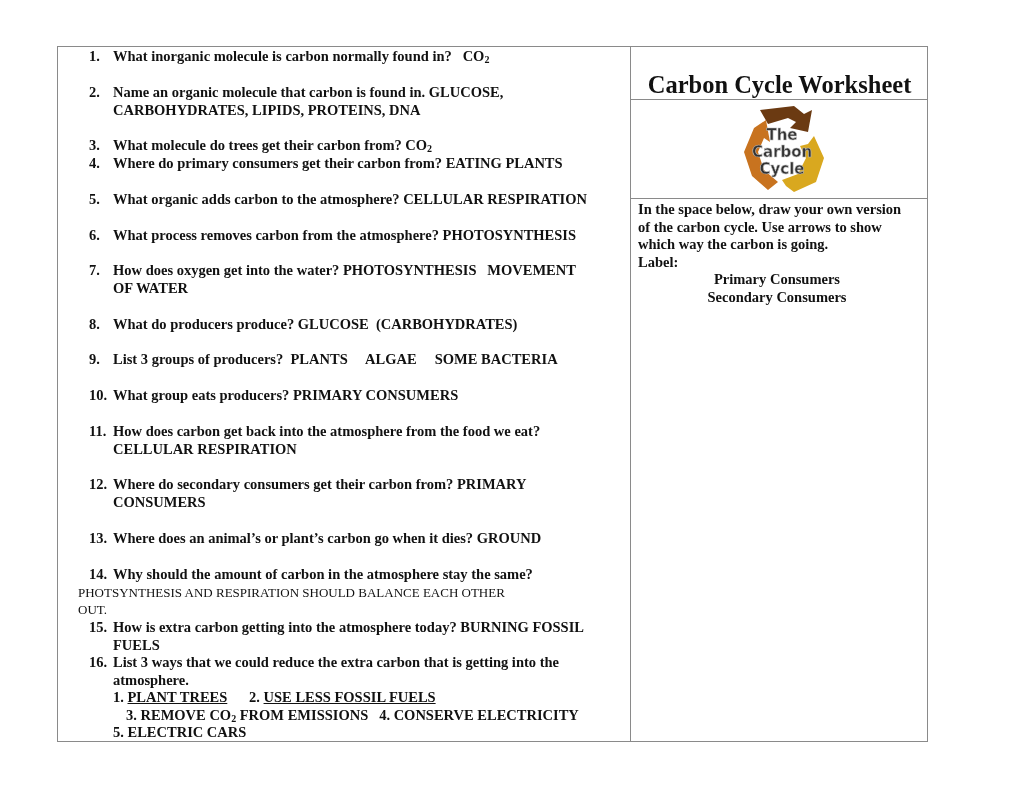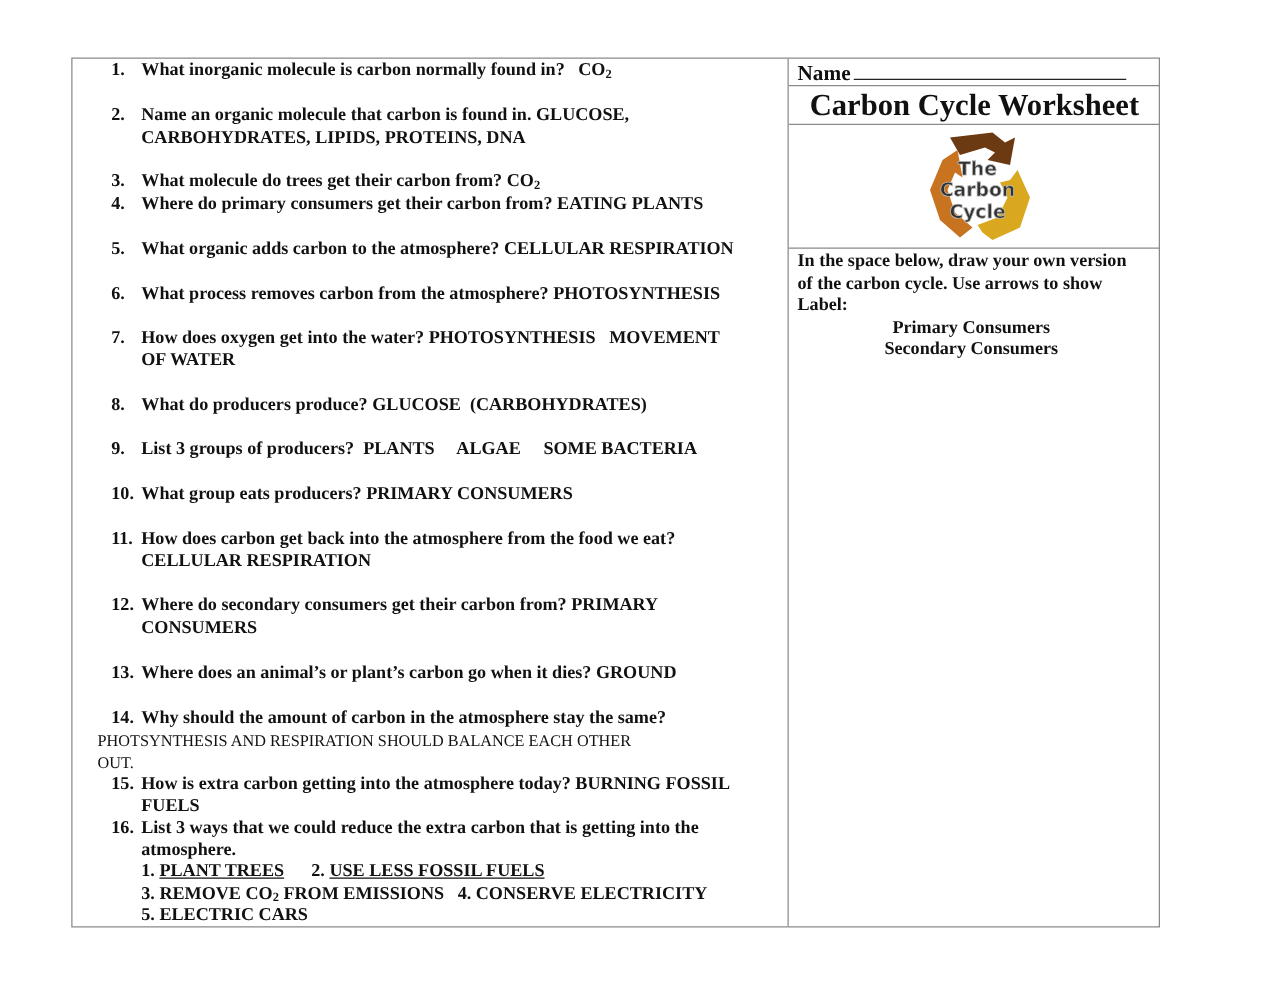--- a/index.html
+++ b/index.html
@@ -247,9 +247,6 @@
   </div>
 
   <div class="right-cell">
-    <div class="name-row">
-      <span>Name</span><span class="name-line"></span>
-    </div>
 
     <div class="title-row">Carbon Cycle Worksheet</div>
 

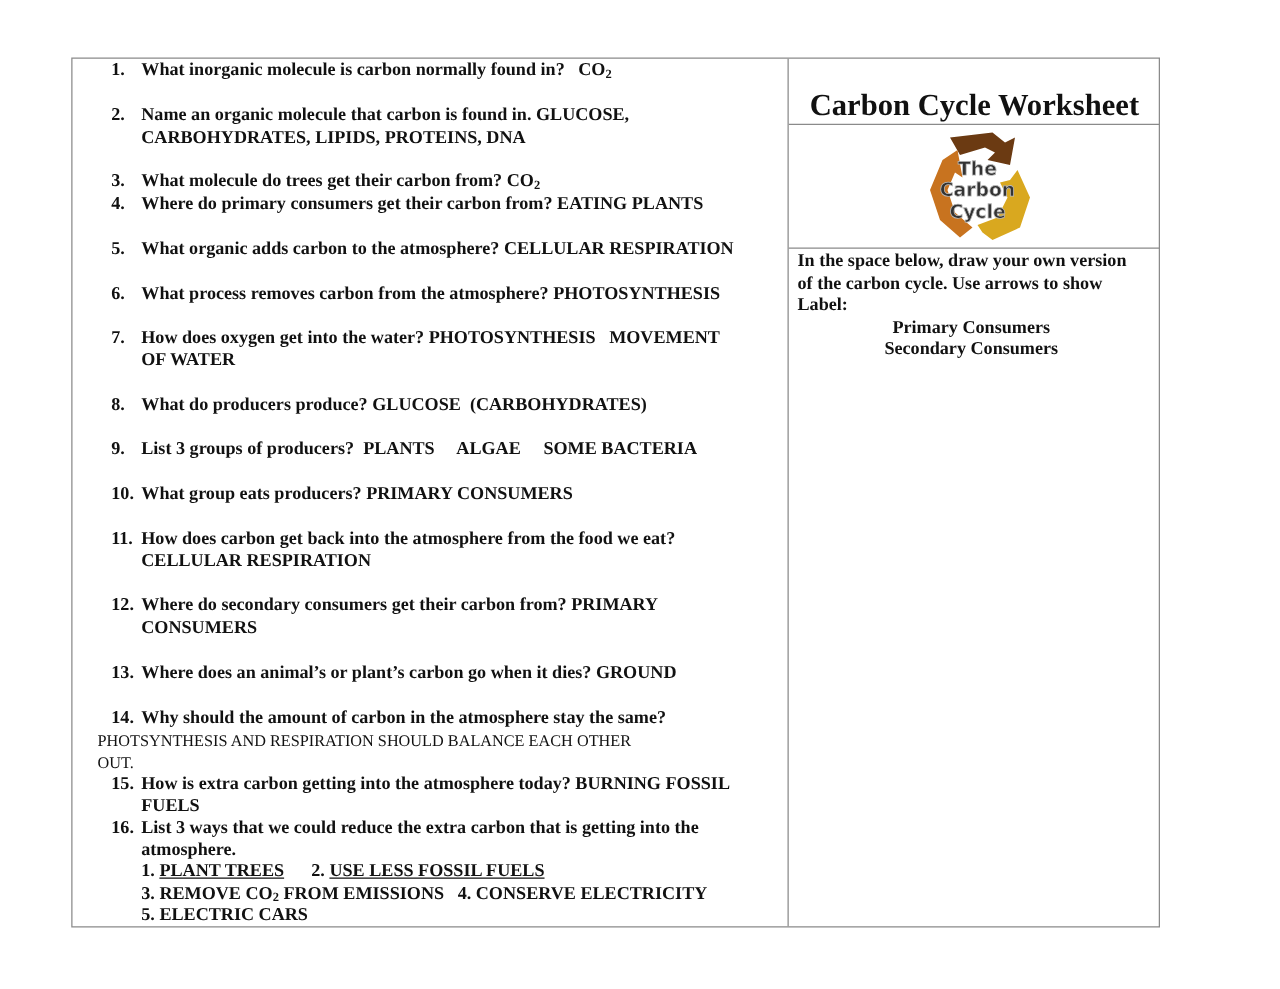--- a/index.html
+++ b/index.html
@@ -267,6 +267,7 @@
     <div class="instructions">
       <div>In the space below, draw your own version</div>
       <div>of the carbon cycle. Use arrows to show</div>
+      <div>which way the carbon is going.</div>
       <div>Label:</div>
       <div class="labels">
         <div>Primary Consumers</div>

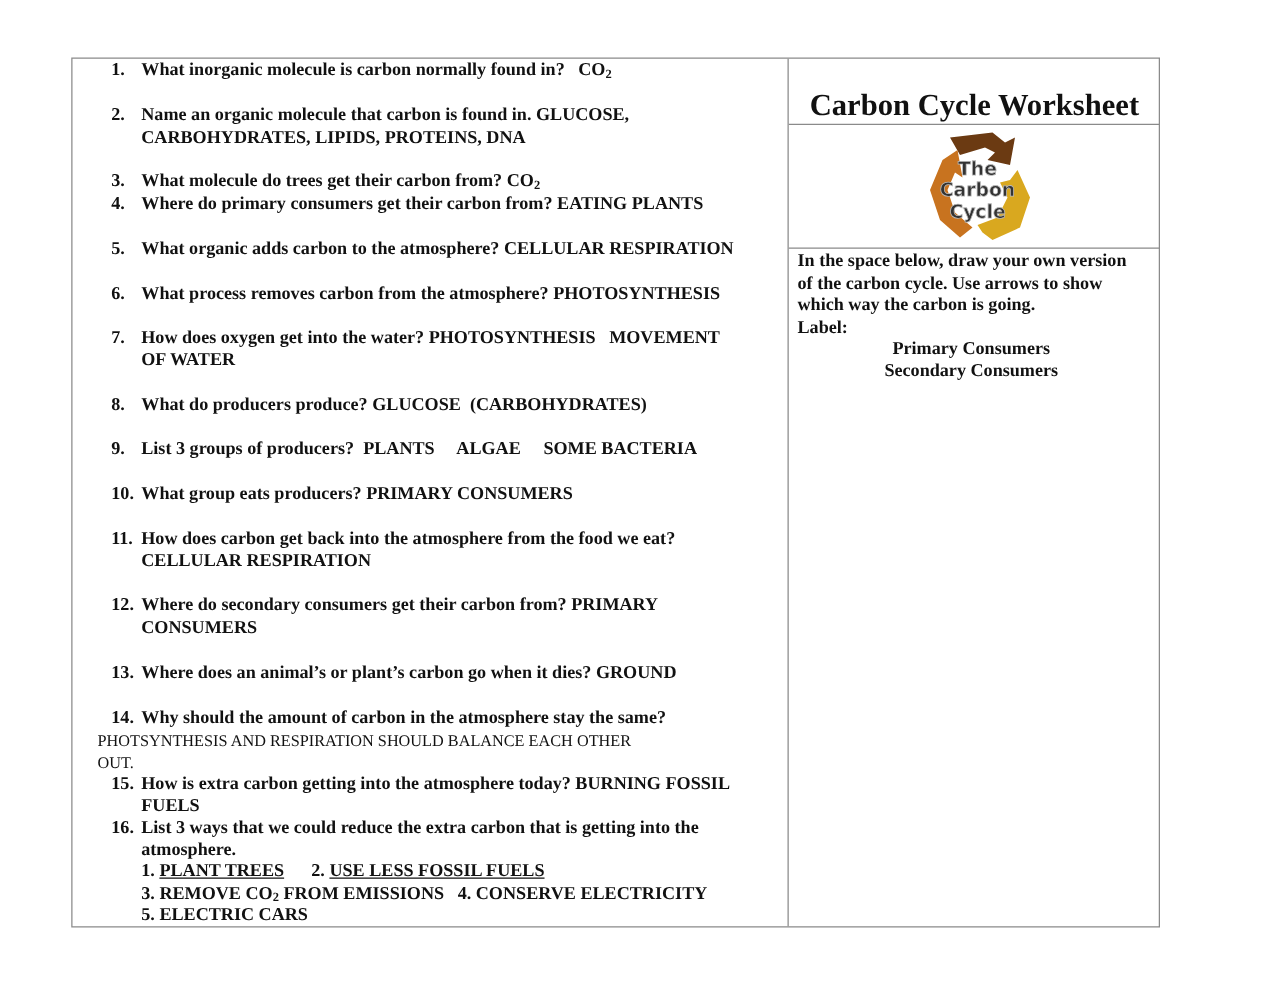--- a/index.html
+++ b/index.html
@@ -241,7 +241,7 @@
       <span class="txt">List 3 ways that we could reduce the extra carbon that is getting into the</span>
       <span class="txt" style="top:17.5px;">atmosphere.</span>
       <span class="txt" style="top:35px;"><span>1. </span><span class="u">PLANT TREES</span><span>      </span><span>2. </span><span class="u">USE LESS FOSSIL FUELS</span></span>
-      <span class="txt" style="top:52.5px;"><span>3. REMOVE CO</span><sub class="co2">2</sub><span> FROM EMISSIONS   4. CONSERVE ELECTRICITY</span></span>
+      <span class="txt" style="top:52.5px;margin-left:13px;"><span>3. REMOVE CO</span><sub class="co2">2</sub><span> FROM EMISSIONS   4. CONSERVE ELECTRICITY</span></span>
       <span class="txt" style="top:70px;">5. ELECTRIC CARS</span>
     </div>
   </div>

